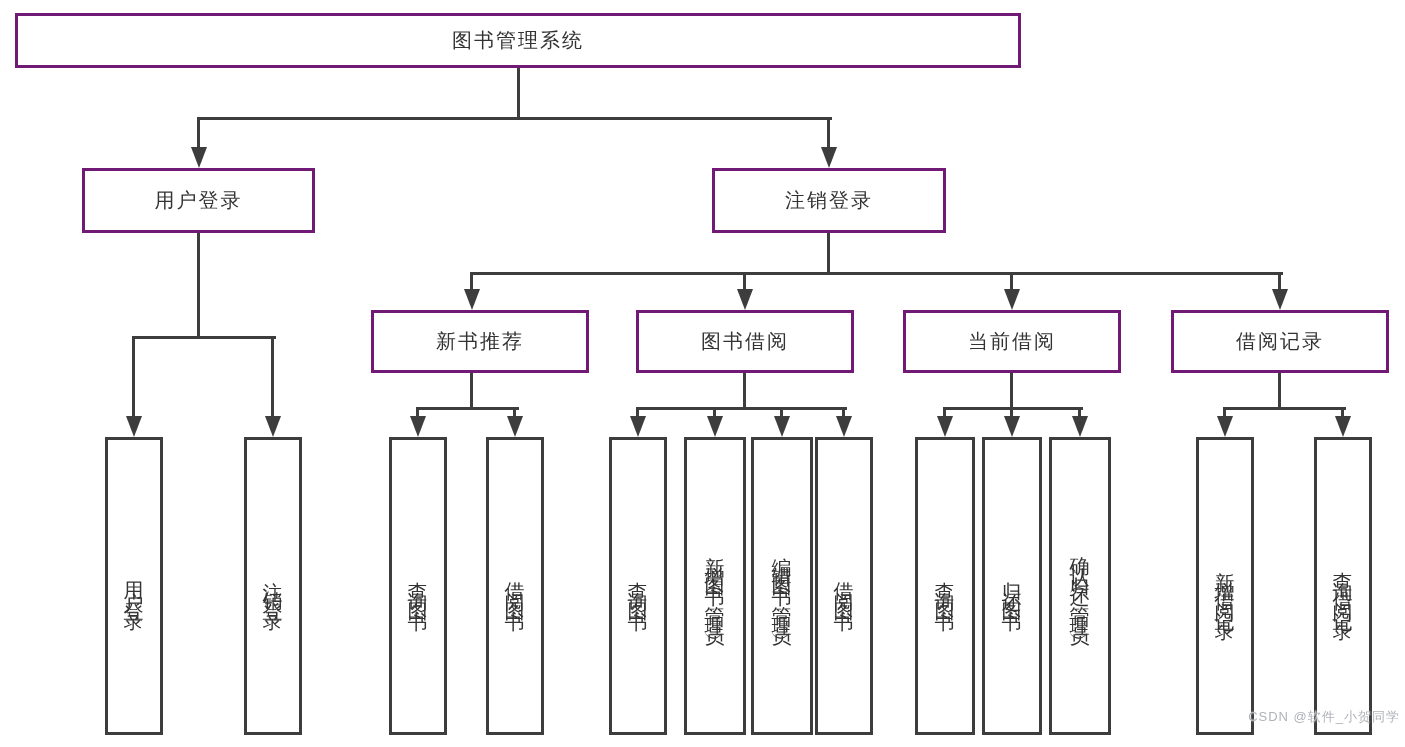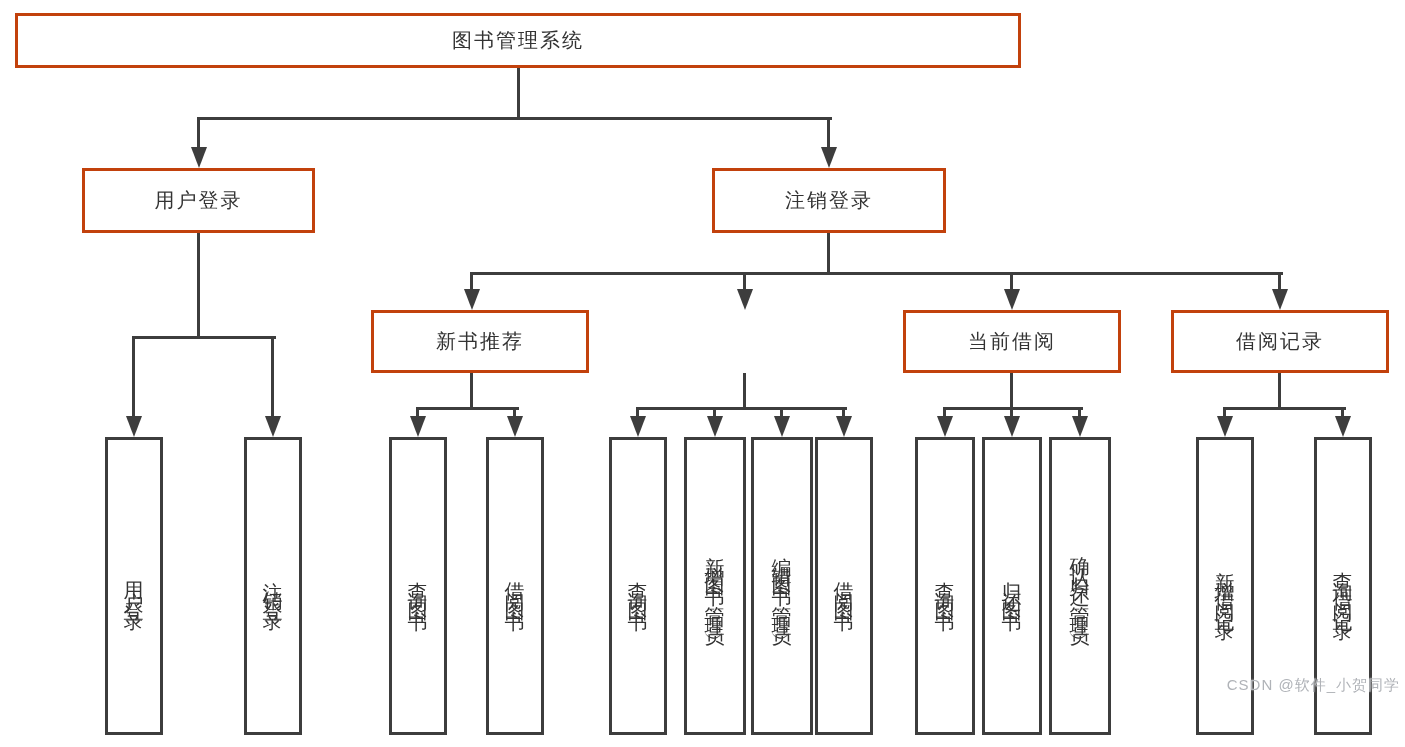--- a/index.html
+++ b/index.html
@@ -13,7 +13,7 @@
   .node{
     position:absolute;
     box-sizing:border-box;
-    border:3px solid #c2410c;
+    border:3px solid #701a75;
     background:#ffffff;
     display:flex;
     align-items:center;

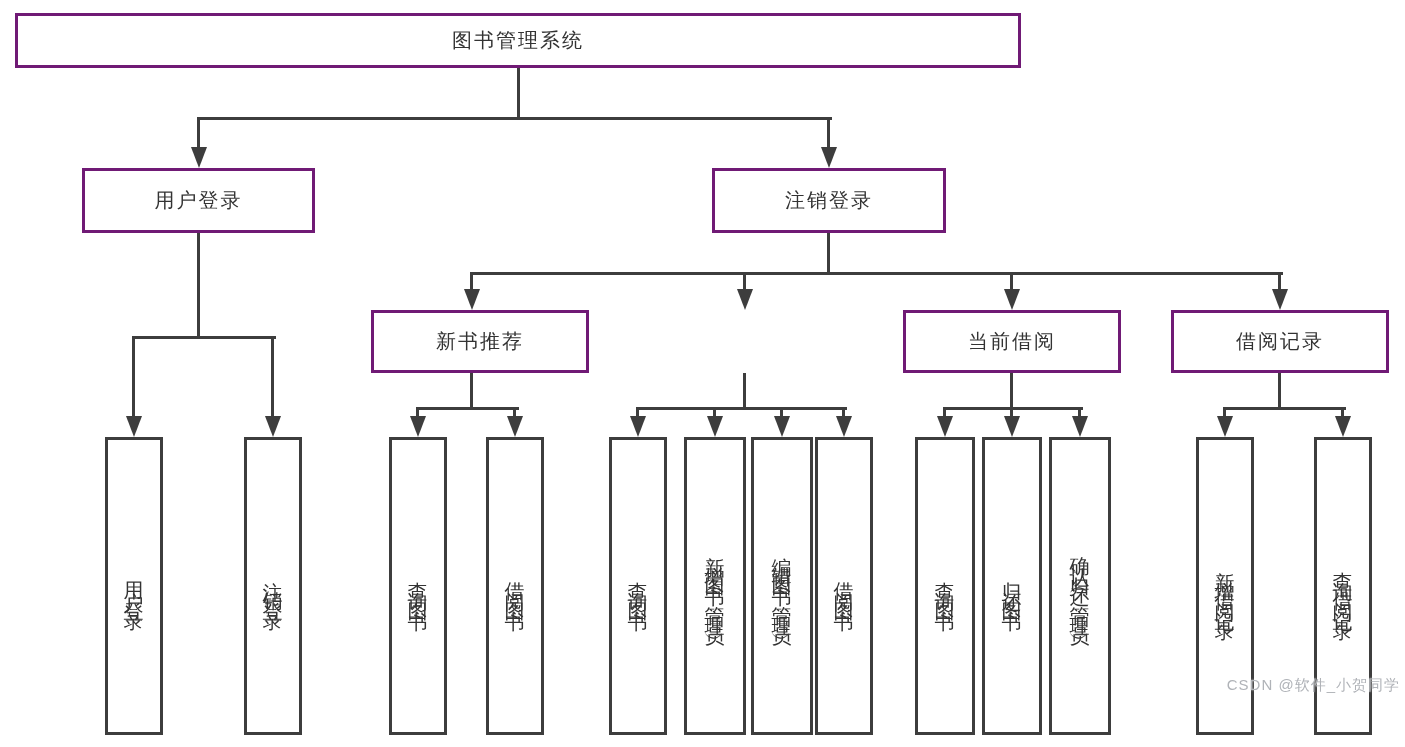--- a/index.html
+++ b/index.html
@@ -100,6 +100,9 @@
   <div class="node" style="left:363px;top:310px;width:218px;height:63px;margin-left:8px;">
     <span>新书推荐</span>
   </div>
+  <div class="node" style="left:636px;top:310px;width:218px;height:63px;">
+    <span>图书借阅</span>
+  </div>
   <div class="node" style="left:903px;top:310px;width:218px;height:63px;">
     <span>当前借阅</span>
   </div>

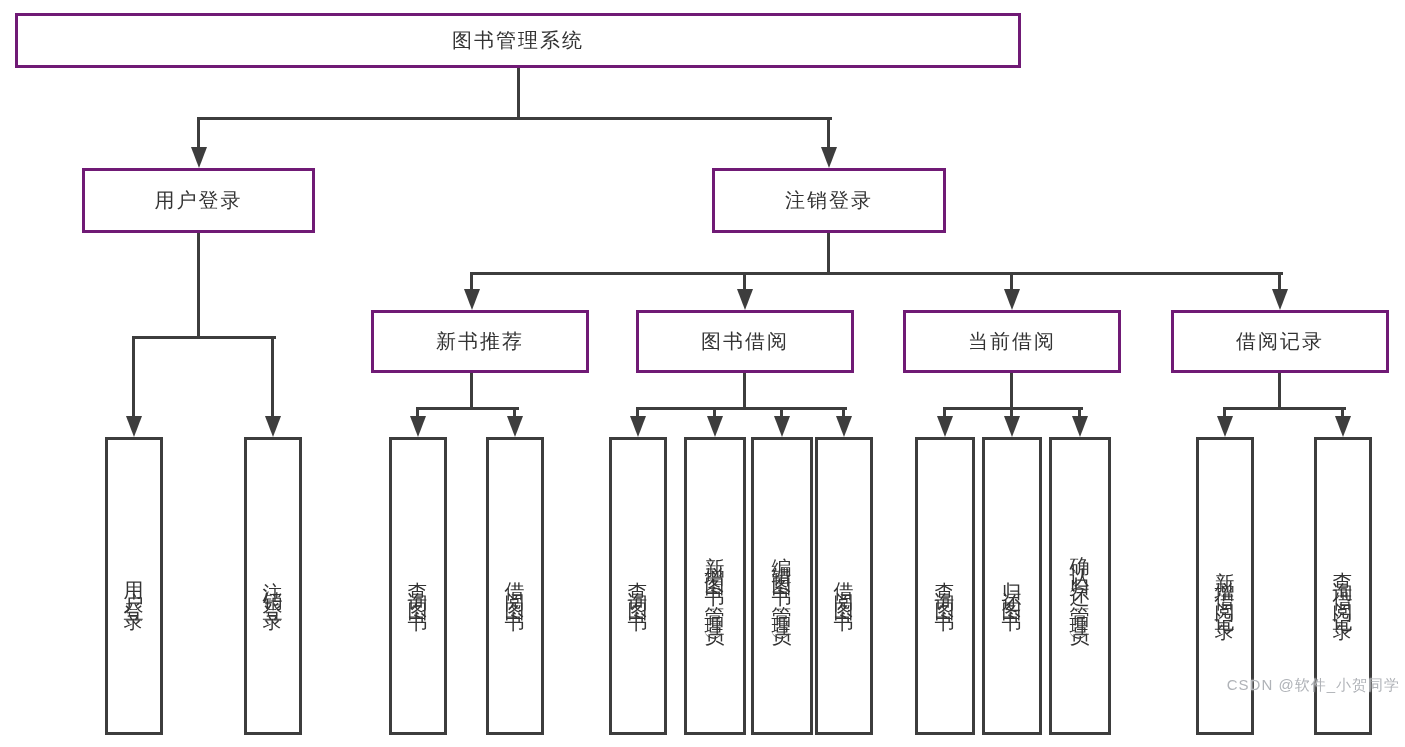--- a/index.html
+++ b/index.html
@@ -49,8 +49,8 @@
   }
   .watermark{
     position:absolute;
-    top:676px;right:5px;
-    font-size:15px;
+    top:708px;right:5px;
+    font-size:13px;
     color:#b0b3b8;
     letter-spacing:1px;
     text-shadow:0 0 2px #ffffff;

